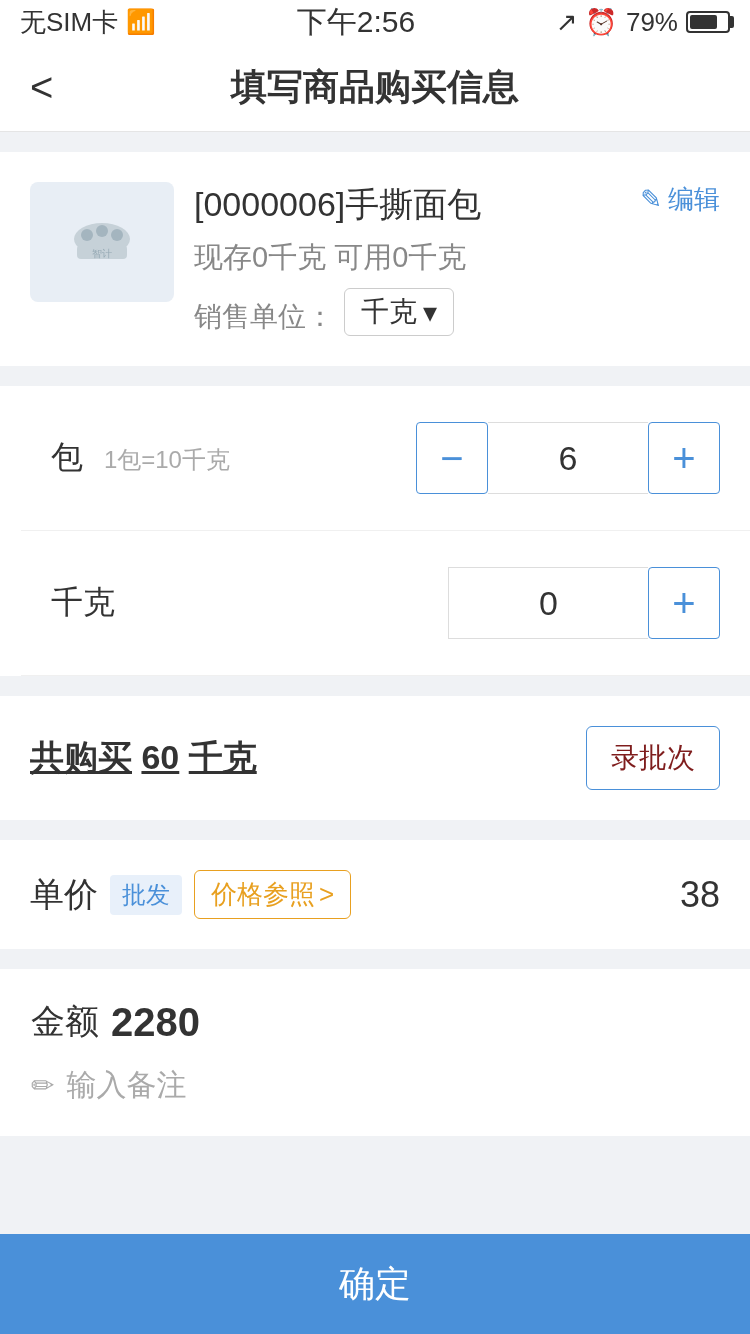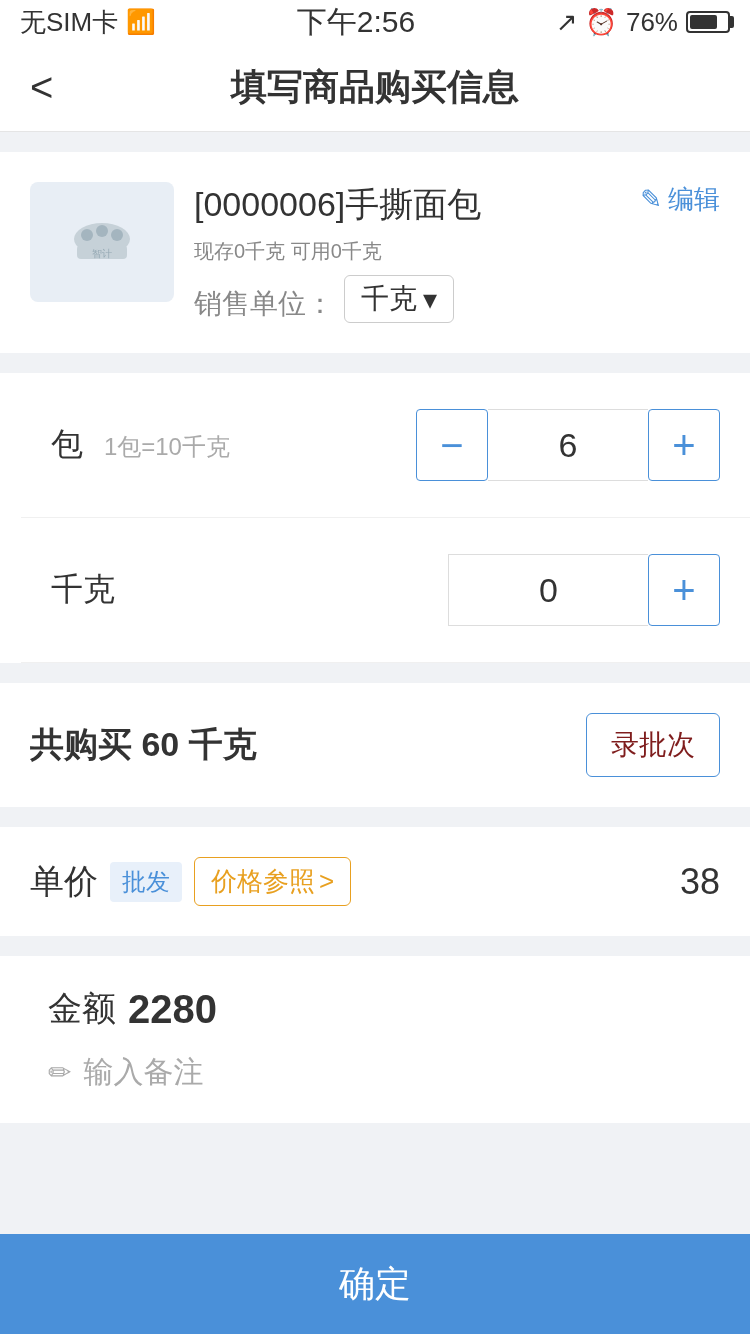--- a/index.html
+++ b/index.html
@@ -329,7 +329,7 @@
   <div class="status-right">
     <span>↗</span>
     <span>⏰</span>
-    <span>76%</span>
+    <span>79%</span>
     <div class="battery-bar">
       <div class="battery-fill"></div>
     </div>

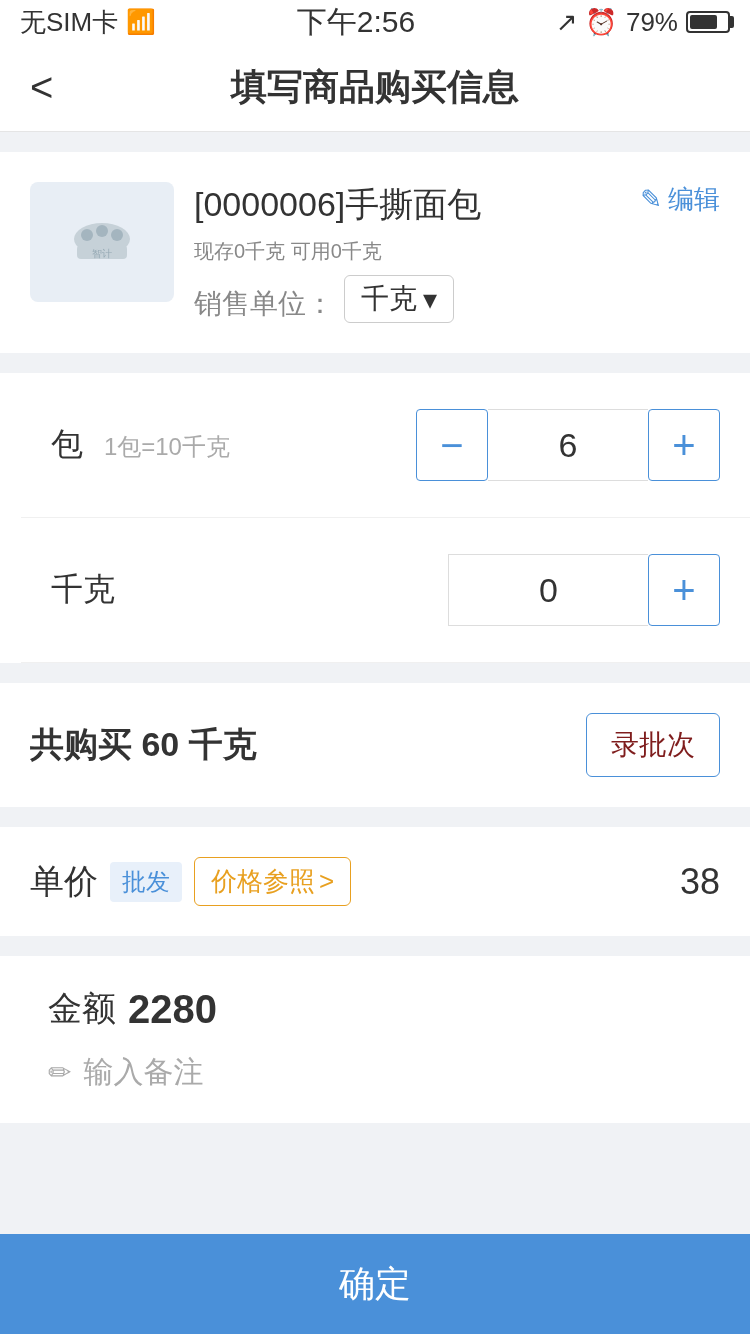--- a/index.html
+++ b/index.html
@@ -108,7 +108,7 @@
       margin-bottom: 10px;
     }
     .product-stock {
-      font-size: 20px;
+      font-size: 29px;
       color: #888;
       margin-bottom: 10px;
     }

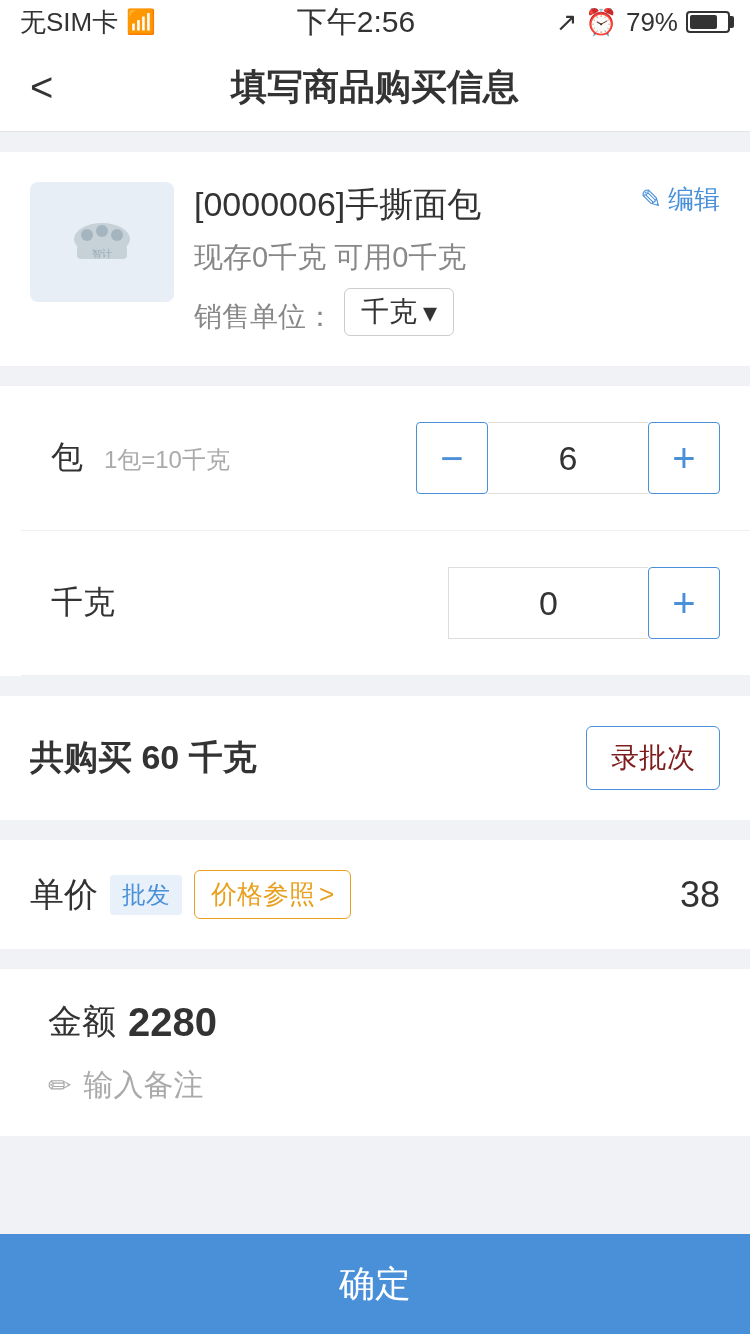--- a/index.html
+++ b/index.html
@@ -220,6 +220,7 @@
     }
     .summary-text span {
       font-weight: 600;
+      text-decoration: underline;
     }
     .batch-btn {
       border: 1px solid #4a90d9;

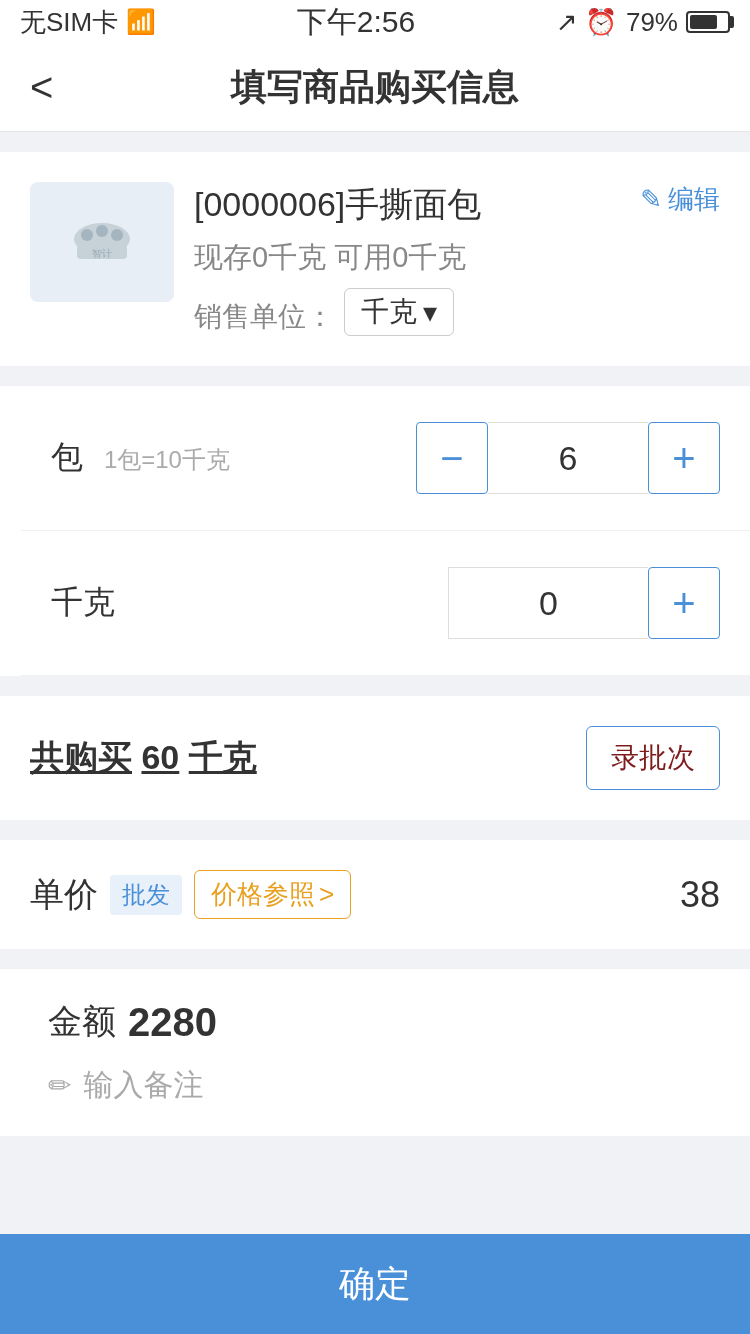--- a/index.html
+++ b/index.html
@@ -274,7 +274,7 @@
     .amount-section {
       background: #fff;
       margin-top: 20px;
-      padding: 30px 48px;
+      padding: 30px 31px;
     }
     .amount-row {
       display: flex;

